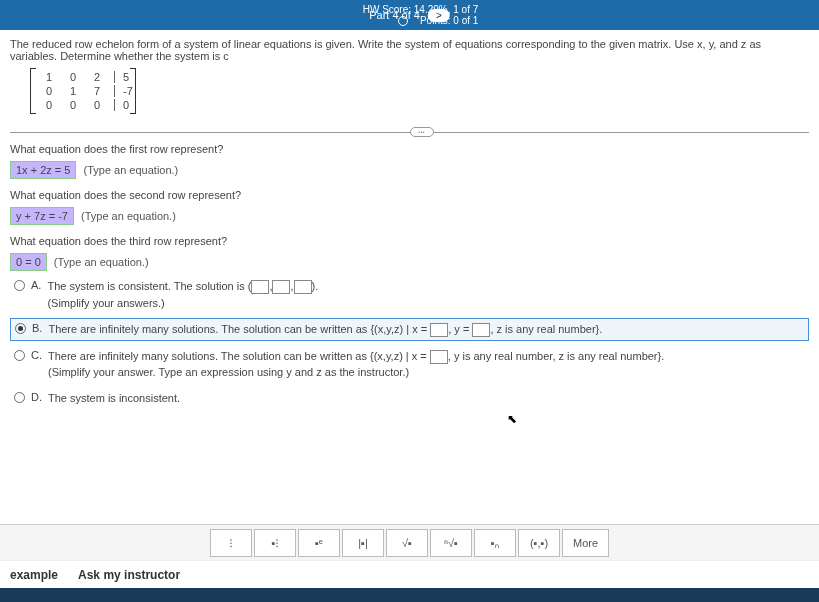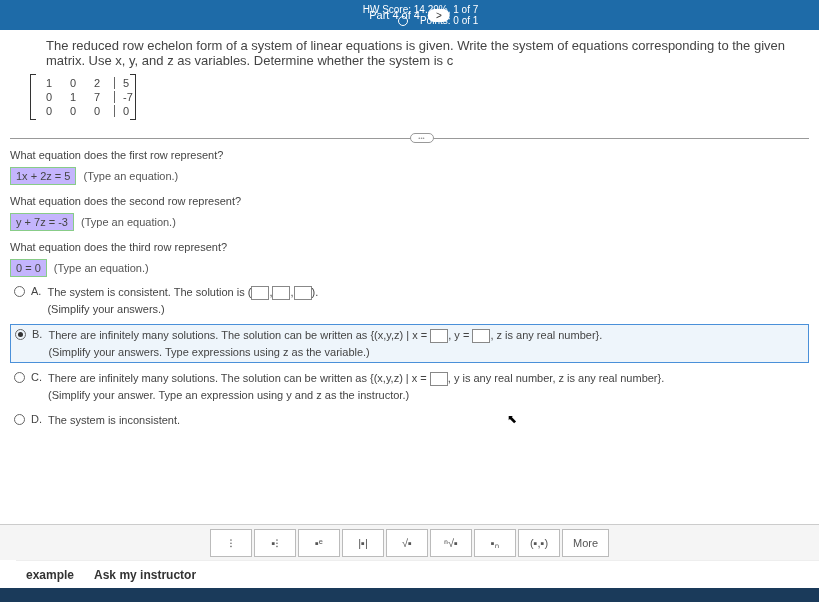--- a/index.html
+++ b/index.html
@@ -12,7 +12,7 @@
     .points-row { display: flex; align-items: center; gap: 12px; justify-content: flex-end; }
     .circle-icon { width: 10px; height: 10px; border: 1px solid #fff; border-radius: 50%; }
     .content { padding: 8px 10px; color: #444; }
-    .problem-text { font-size: 13px; margin-bottom: 6px; margin-left: 36px; }
+    .problem-text { font-size: 11px; margin-bottom: 6px; }
     .matrix { display: inline-block; margin-left: 20px; position: relative; padding: 2px 8px; }
     .matrix::before, .matrix::after { content: ''; position: absolute; top: 0; bottom: 0; width: 5px; border-top: 1px solid #333; border-bottom: 1px solid #333; }
     .matrix::before { left: 0; border-left: 1px solid #333; }

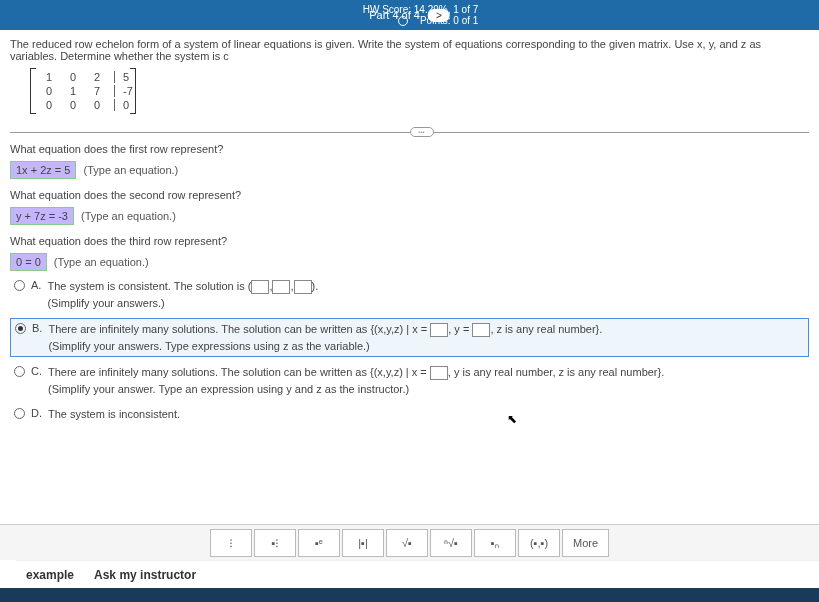--- a/index.html
+++ b/index.html
@@ -94,7 +94,7 @@
 
   <div class="question">What equation does the second row represent?</div>
   <div>
-    <span class="answer-box">y + 7z = -3</span>
+    <span class="answer-box">y + 7z = -7</span>
     <span class="hint">(Type an equation.)</span>
   </div>
 

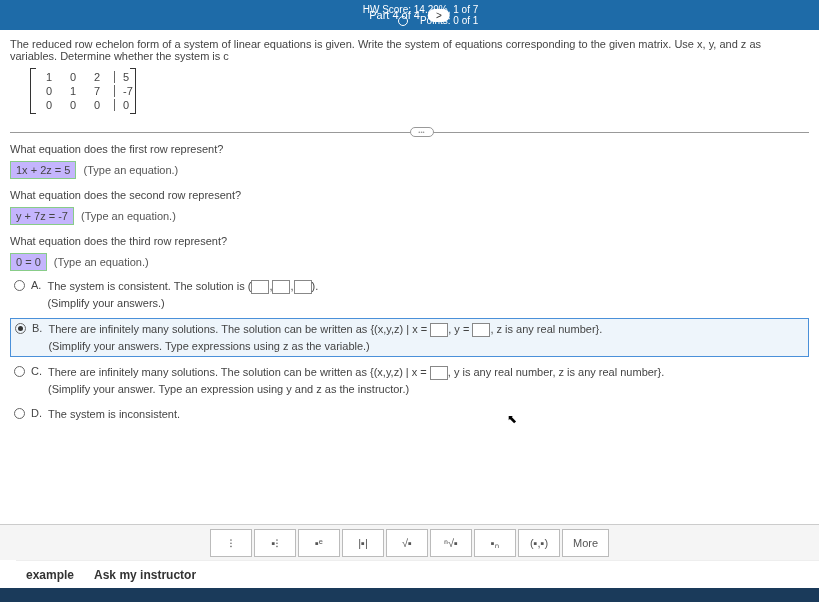--- a/index.html
+++ b/index.html
@@ -119,7 +119,6 @@
     <div class="choice-label">B.</div>
     <div class="choice-text">
       <span>There are infinitely many solutions. The solution can be written as {(x,y,z) | x = </span><span class="input-box"></span><span>, y = </span><span class="input-box"></span><span>, z is any real number}.</span><br>
-      <span>(Simplify your answers. Type expressions using z as the variable.)</span>
     </div>
   </div>
 

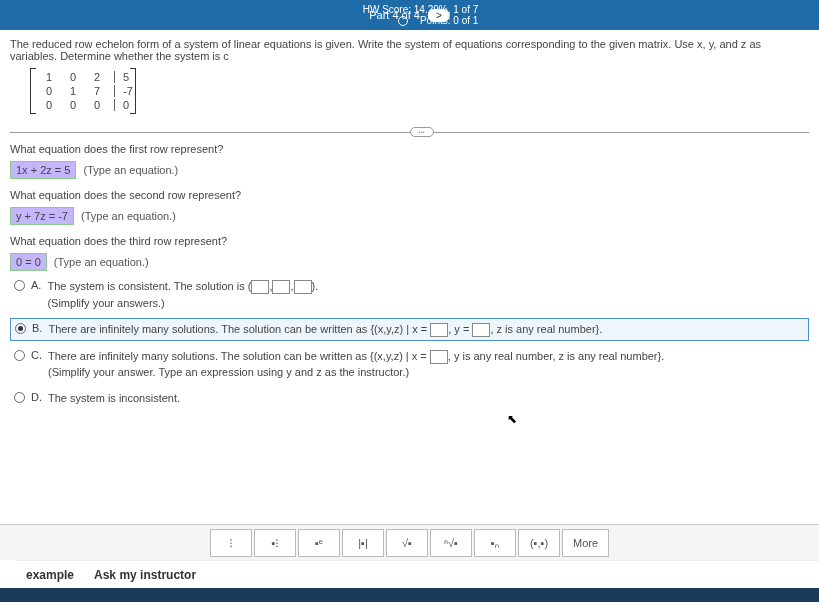--- a/index.html
+++ b/index.html
@@ -35,7 +35,7 @@
     .toolbar { position: absolute; bottom: 42px; left: 0; right: 0; height: 36px; border-top: 1px solid #ccc; background: #f5f5f5; display: flex; align-items: center; justify-content: center; gap: 0; }
     .tool-btn { width: 42px; height: 28px; border: 1px solid #bbb; background: #fff; margin: 0 1px; display: flex; align-items: center; justify-content: center; font-size: 11px; color: #555; }
     .tool-btn.more { width: auto; padding: 0 10px; }
-    .footer { position: absolute; bottom: 14px; left: 16px; right: 0; height: 28px; background: #fff; display: flex; align-items: center; padding: 0 10px; gap: 20px; border-top: 1px solid #eee; }
+    .footer { position: absolute; bottom: 14px; left: 0; right: 0; height: 28px; background: #fff; display: flex; align-items: center; padding: 0 10px; gap: 20px; border-top: 1px solid #eee; }
     .footer-link { font-size: 12px; color: #333; font-weight: bold; }
     .taskbar { position: absolute; bottom: 0; left: 0; right: 0; height: 14px; background: #1a3a5a; }
     .cursor { position: absolute; left: 507px; top: 412px; font-size: 12px; color: #000; }

